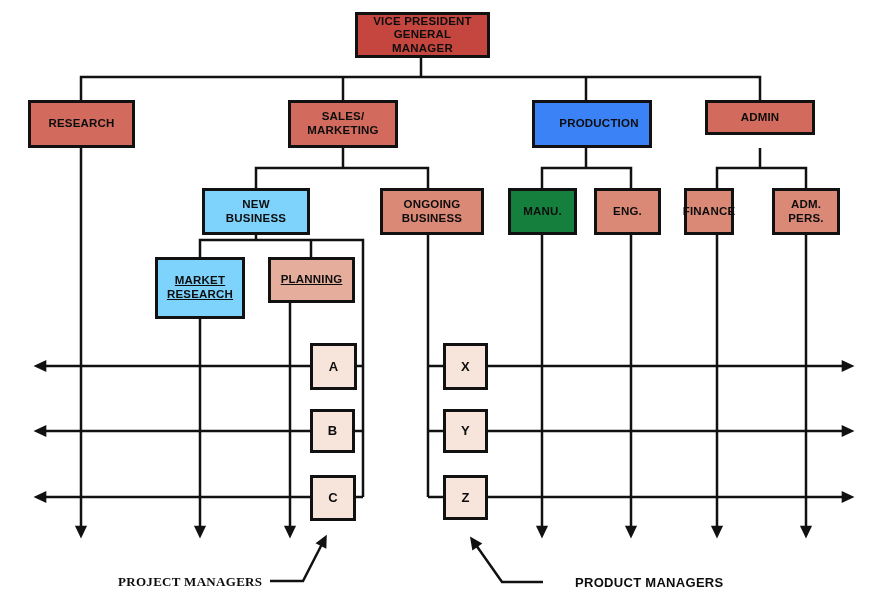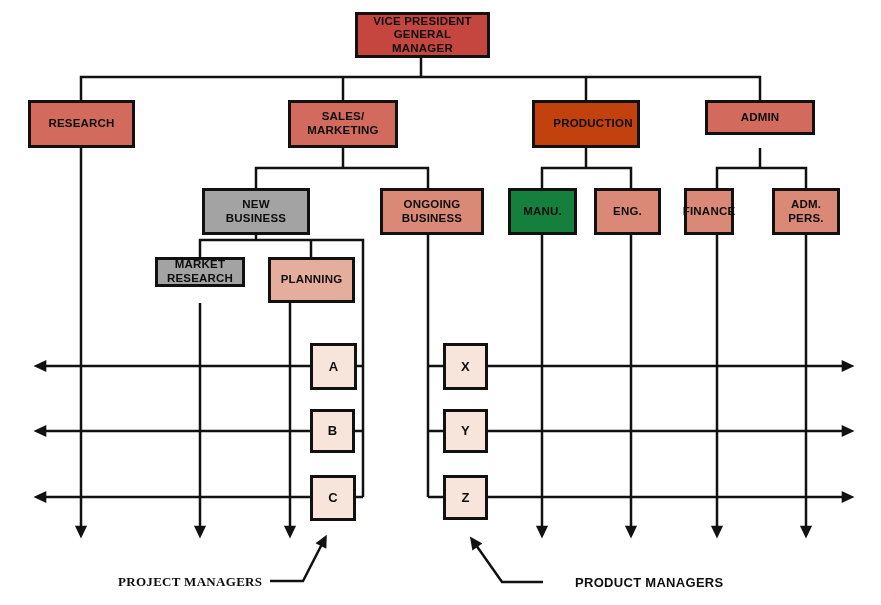--- a/index.html
+++ b/index.html
@@ -85,7 +85,7 @@
     <span class="lbl">SALES/
 MARKETING</span>
   </div>
-  <div class="box tier2" style="left: 532px; top: 100px; width: 108px; height: 48px; background: #c2410c; padding-left: 14px;">
+  <div class="box tier2" style="left: 532px; top: 100px; width: 120px; height: 48px; background: #3b82f6; padding-left: 14px;">
     <span class="lbl">PRODUCTION</span>
   </div>
   <div class="box tier2" style="left: 705px; top: 100px; width: 110px; height: 35px; background: rgb(210, 107, 93);">

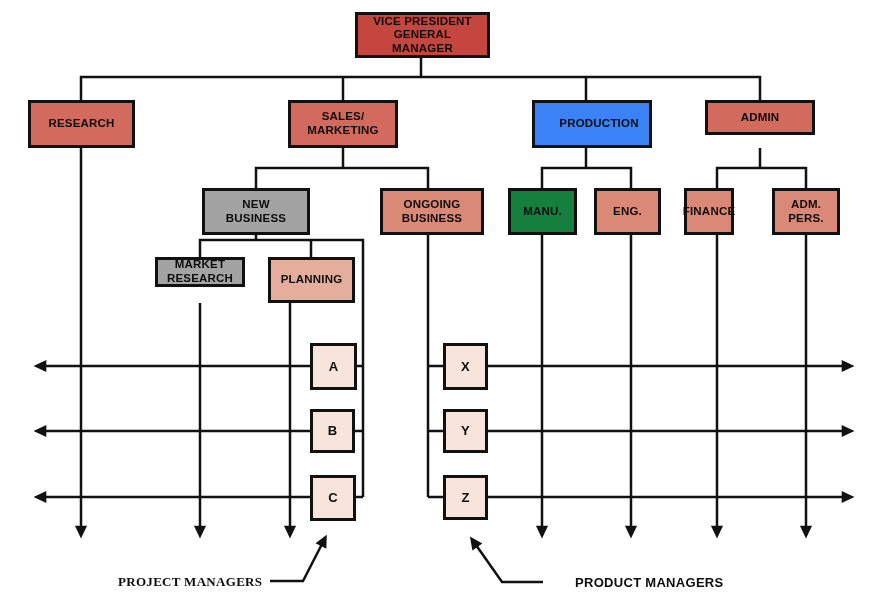--- a/index.html
+++ b/index.html
@@ -92,7 +92,7 @@
     <span class="lbl">ADMIN</span>
   </div>
 
-  <div class="box tier3" style="left: 202px; top: 188px; width: 108px; height: 47px; background: #a3a3a3;">
+  <div class="box tier3" style="left: 202px; top: 188px; width: 108px; height: 47px; background: #7dd3fc;">
     <span class="lbl">NEW
 BUSINESS</span>
   </div>

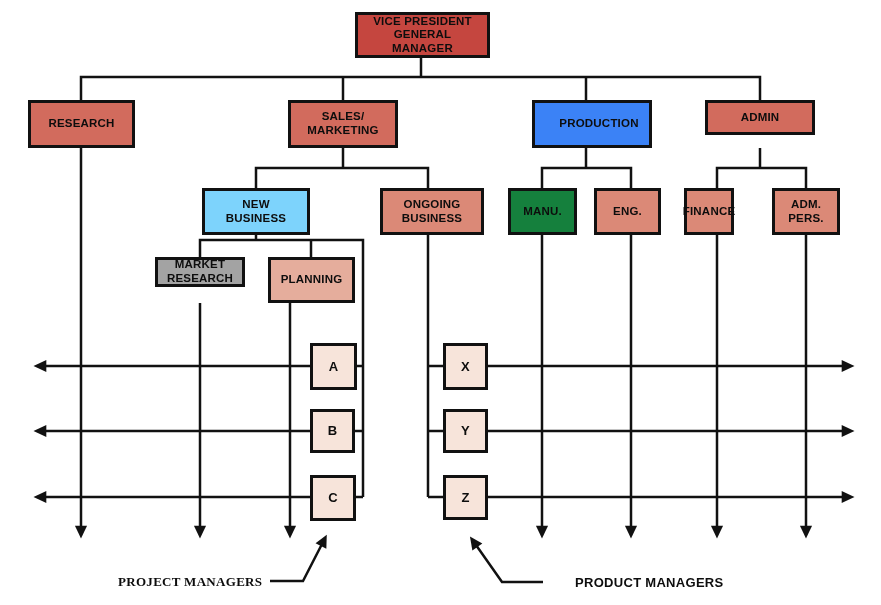--- a/index.html
+++ b/index.html
@@ -114,7 +114,7 @@
 PERS.</span>
   </div>
 
-  <div class="box tier4" style="left: 155px; top: 257px; width: 90px; height: 30px; background: #a3a3a3;">
+  <div class="box tier4" style="left: 155px; top: 257px; width: 90px; height: 62px; background: #7dd3fc; text-decoration: underline;">
     <span class="lbl">MARKET
 RESEARCH</span>
   </div>

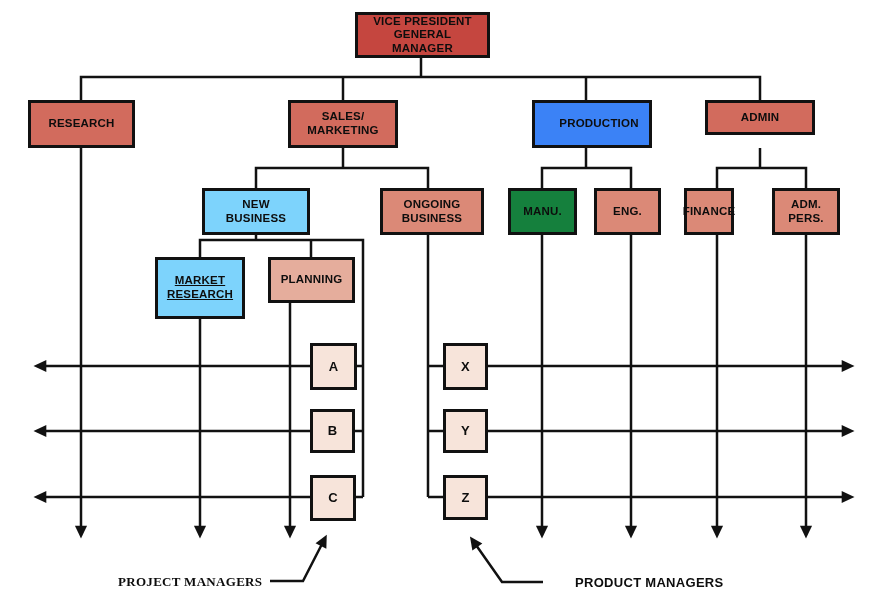--- a/index.html
+++ b/index.html
@@ -118,7 +118,7 @@
     <span class="lbl">MARKET
 RESEARCH</span>
   </div>
-  <div class="box tier4" style="left: 268px; top: 257px; width: 87px; height: 46px; background: rgb(229, 173, 156);">
+  <div class="box tier4" style="left: 268px; top: 257px; width: 87px; height: 46px; background: rgb(229, 173, 156); text-decoration: underline;">
     <span class="lbl">PLANNING</span>
   </div>
 

